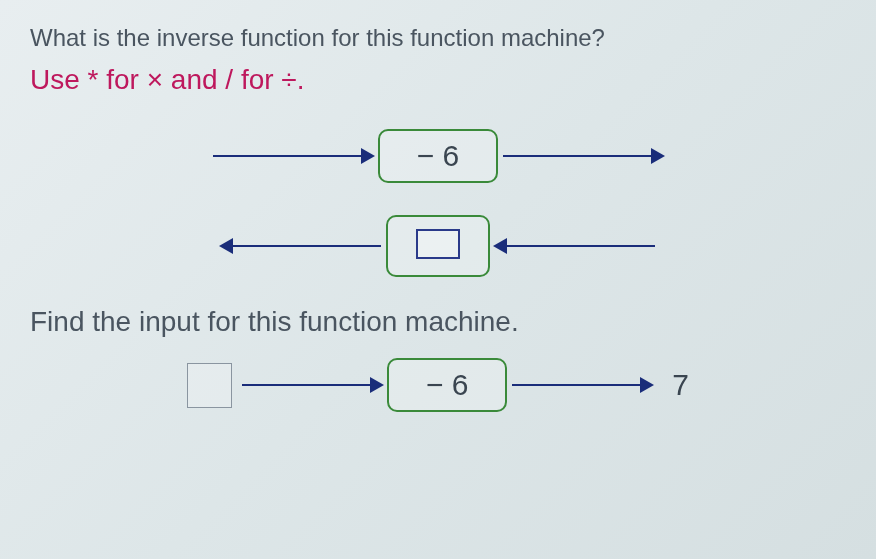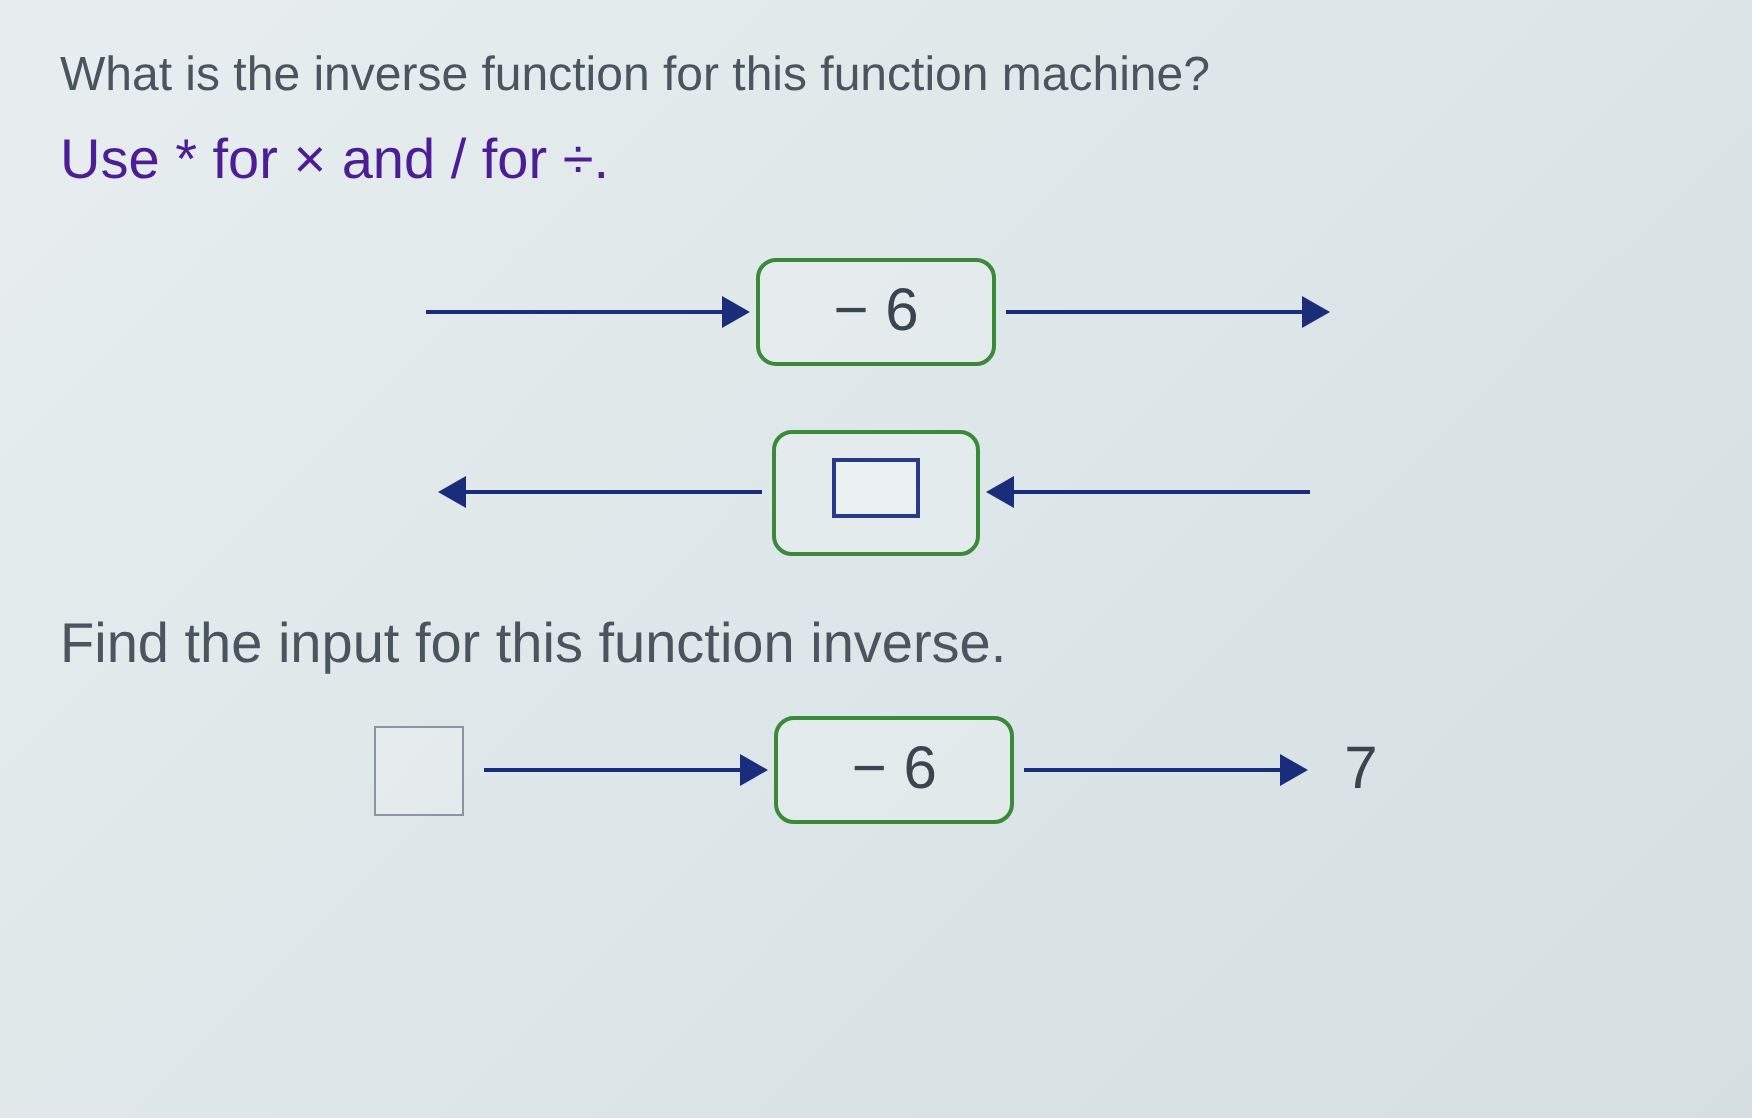--- a/index.html
+++ b/index.html
@@ -22,7 +22,7 @@
       margin-bottom: 8px;
     }
     .instruction-text {
-      color: #4c1d95;
+      color: #be185d;
       font-size: 28px;
     }
     .machine-row {

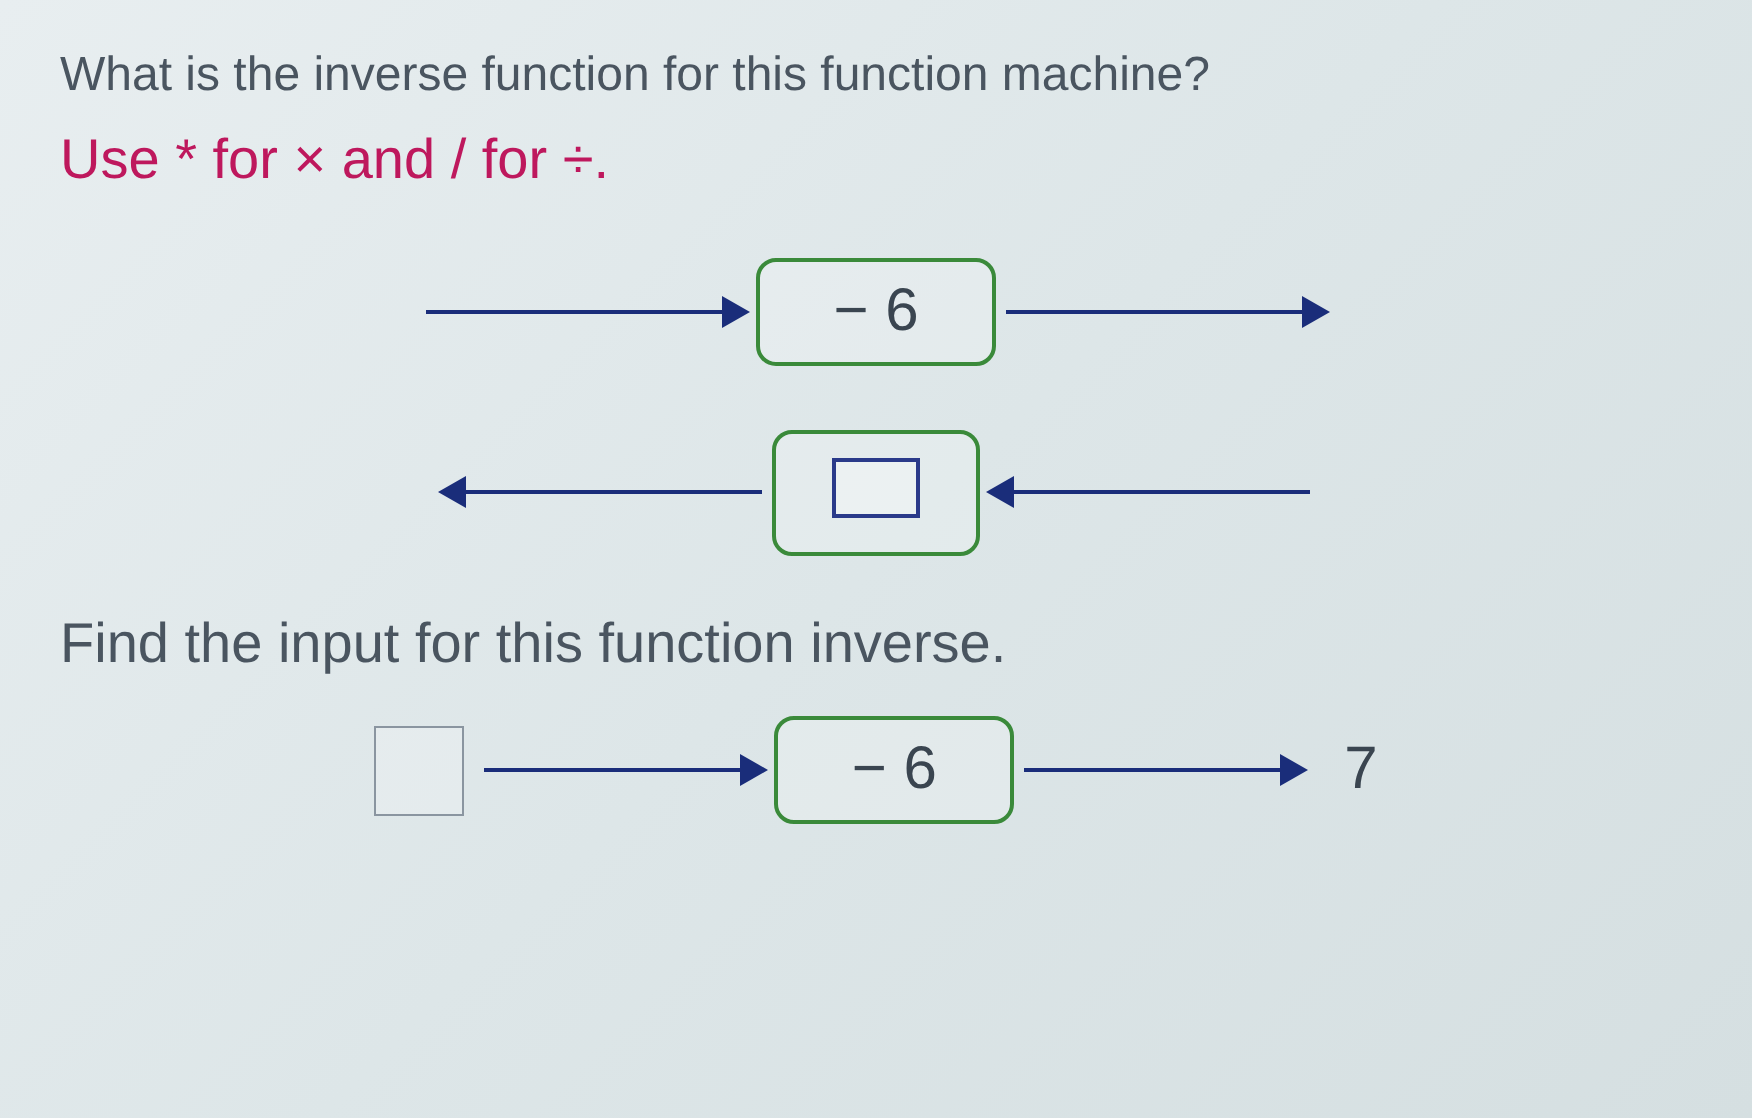--- a/index.html
+++ b/index.html
@@ -135,7 +135,7 @@
   <div class="arrow-left"></div>
 </div>
 
-<div class="find-text">Find the input for this function inverse.</div>
+<div class="find-text">Find the input for this function machine.</div>
 
 <div class="bottom-row">
   <div class="small-input-box"></div>

